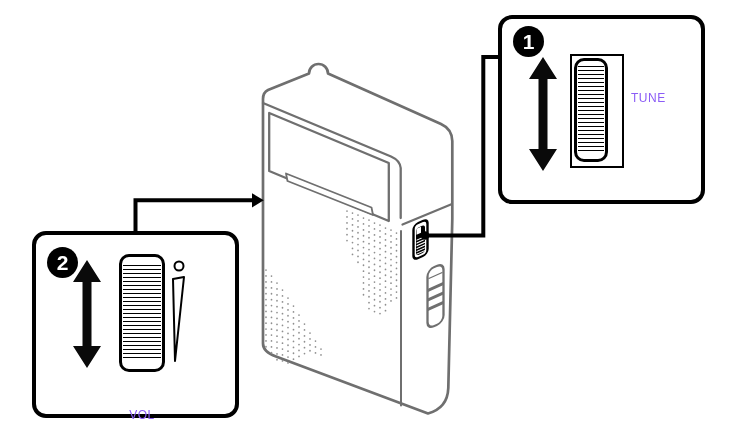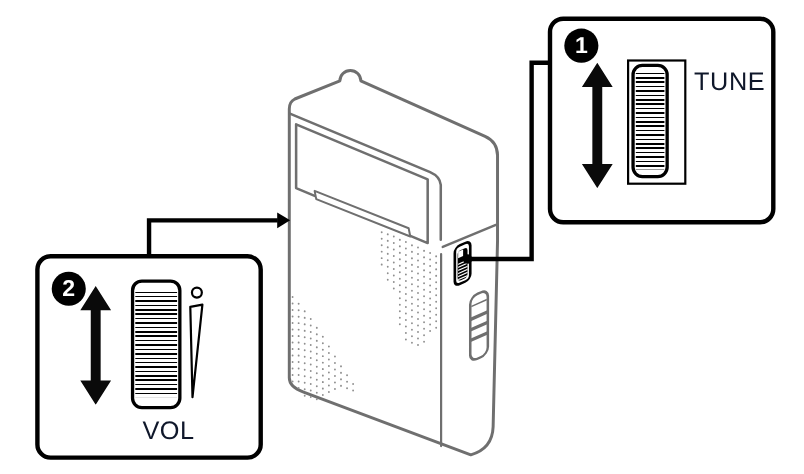--- a/index.html
+++ b/index.html
@@ -42,7 +42,7 @@
   }
   .ridges.tune-r{top:5px;bottom:5px;}
   .ridges.vol-r{top:8px;bottom:8px;}
-  .callout-label{position:absolute;color:#0f172a;font-size:23px;letter-spacing:0.5px;}
+  .callout-label{position:absolute;color:#8b5cf6;font-size:12px;letter-spacing:0.5px;margin-top:30px;}
   .label-tune{left:129px;top:42px;}
   .label-vol{left:71px;top:143px;width:70px;text-align:right;}
   .vol-overlay{position:absolute;left:0;top:0;}

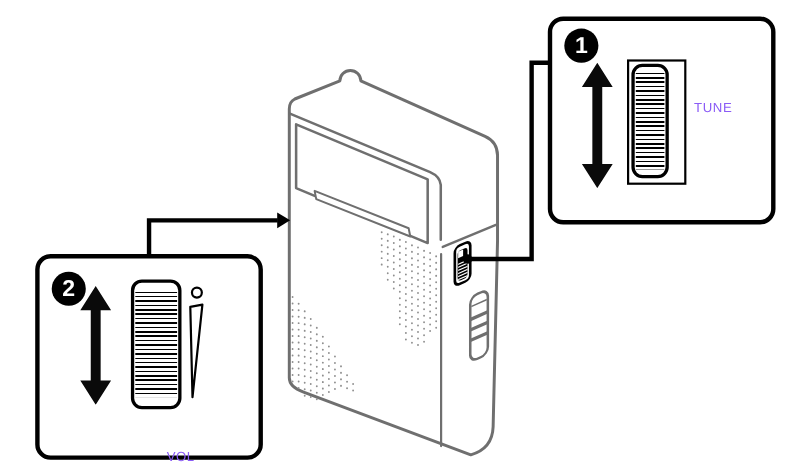--- a/index.html
+++ b/index.html
@@ -44,7 +44,7 @@
   .ridges.vol-r{top:8px;bottom:8px;}
   .callout-label{position:absolute;color:#8b5cf6;font-size:12px;letter-spacing:0.5px;margin-top:30px;}
   .label-tune{left:129px;top:42px;}
-  .label-vol{left:71px;top:143px;width:70px;text-align:right;}
+  .label-vol{left:71px;top:143px;width:70px;text-align:center;}
   .vol-overlay{position:absolute;left:0;top:0;}
 </style>
 </head>

